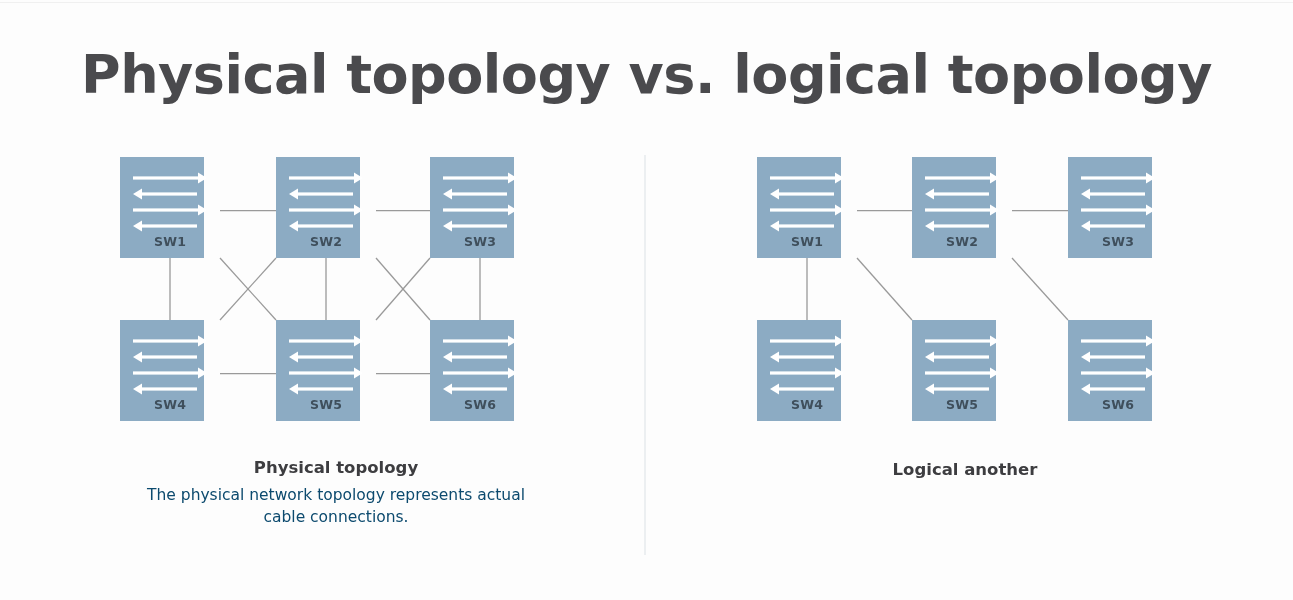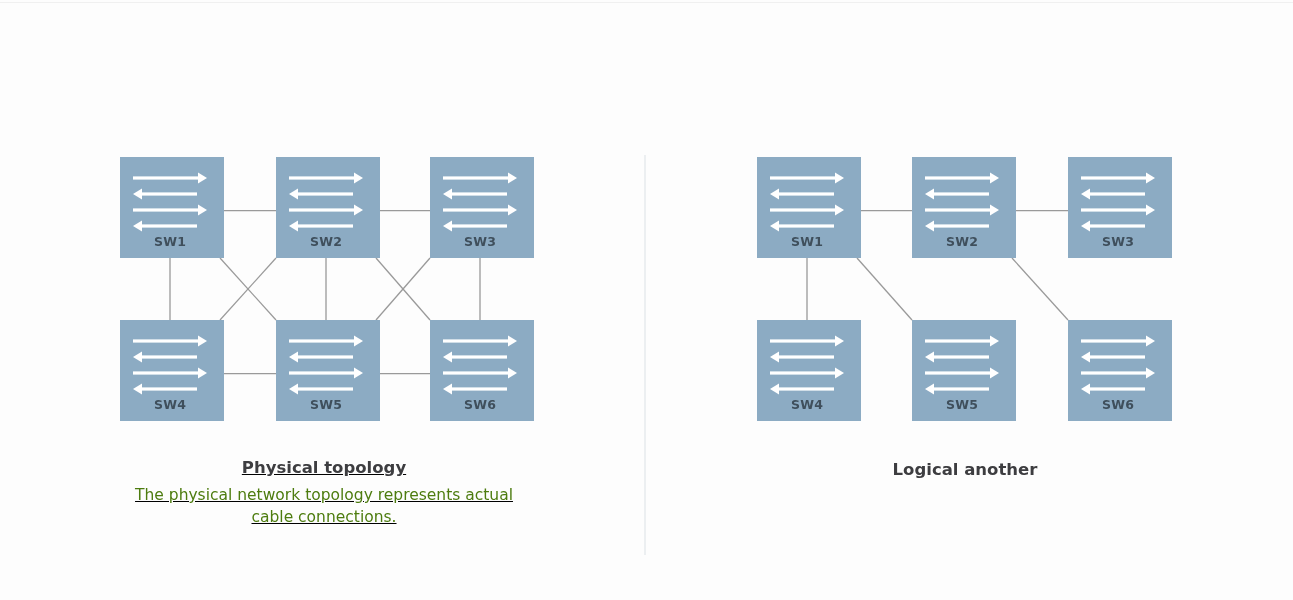--- a/index.html
+++ b/index.html
@@ -106,6 +106,7 @@
 
   <div class="topline"></div>
 
+  <div class="page-title">Physical topology vs. logical topology</div>
 
   <div class="divider"></div>
 

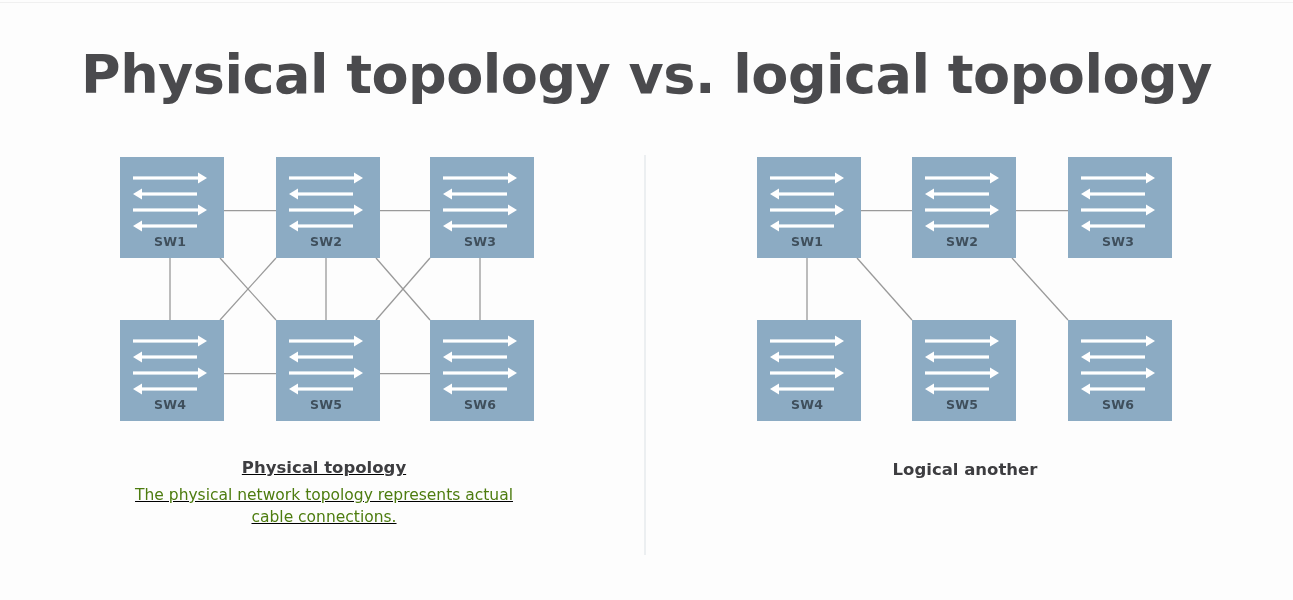--- a/index.html
+++ b/index.html
@@ -56,7 +56,7 @@
 
   .switch {
     position: absolute;
-    width: 104px; height: 101px;
+    width: 84px; height: 101px;
     background: #8cabc3;
     box-sizing: border-box;
   }

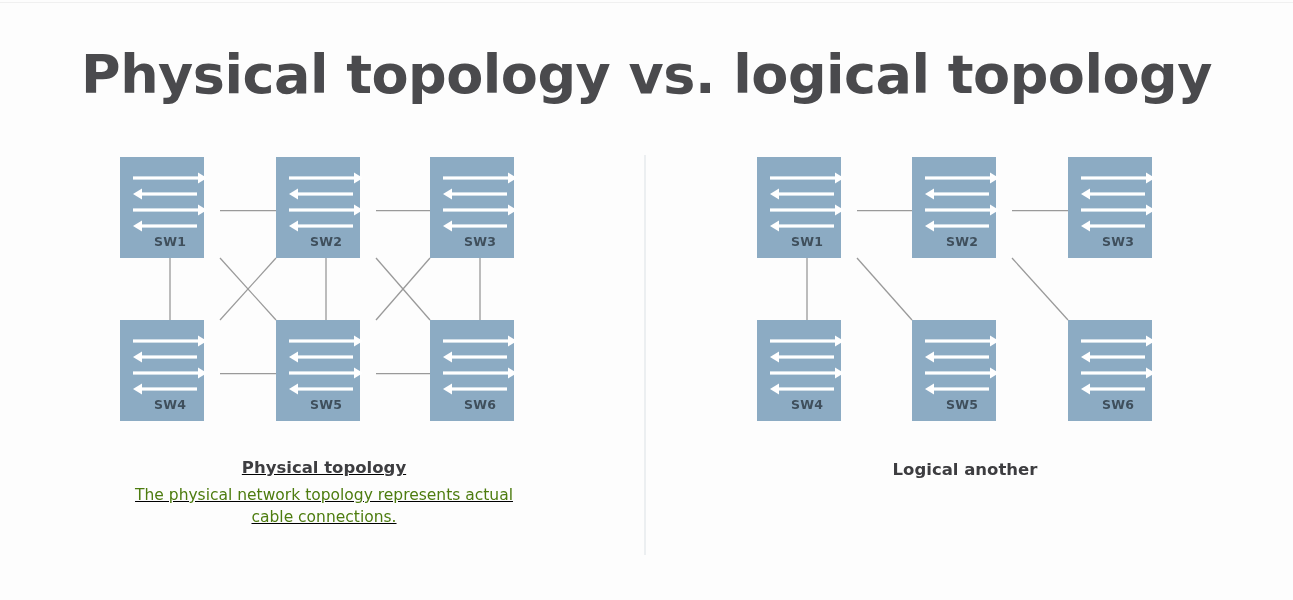--- a/index.html
+++ b/index.html
@@ -96,7 +96,7 @@
     font-family: "DejaVu Sans", sans-serif;
     line-height: 1.42;
   }
-  .cap-left  { left: 124px; top: 458px; width: 400px; text-decoration: underline; }
+  .cap-left  { left: 136px; top: 458px; width: 400px; }
   .cap-right { left: 740px; top: 460px; width: 450px; }
 </style>
 </head>

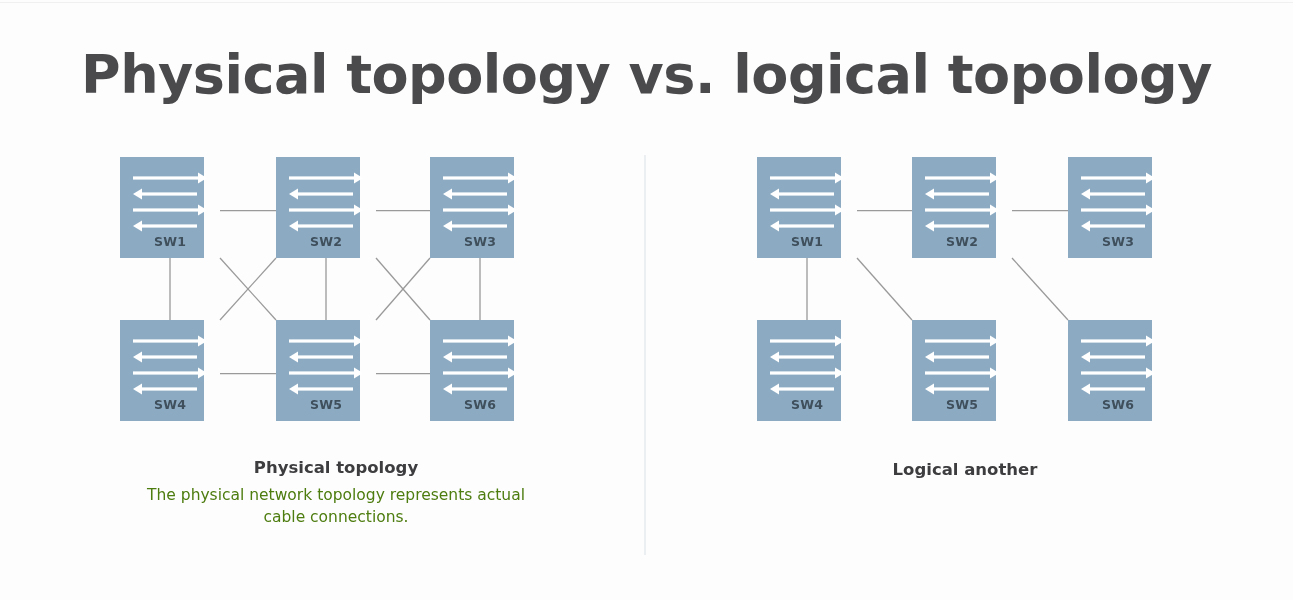--- a/index.html
+++ b/index.html
@@ -92,7 +92,7 @@
   .caption .cap-body {
     font-size: 15.5px;
     font-weight: 400;
-    color: #4d7c0f;
+    color: #0c4a6e;
     font-family: "DejaVu Sans", sans-serif;
     line-height: 1.42;
   }

